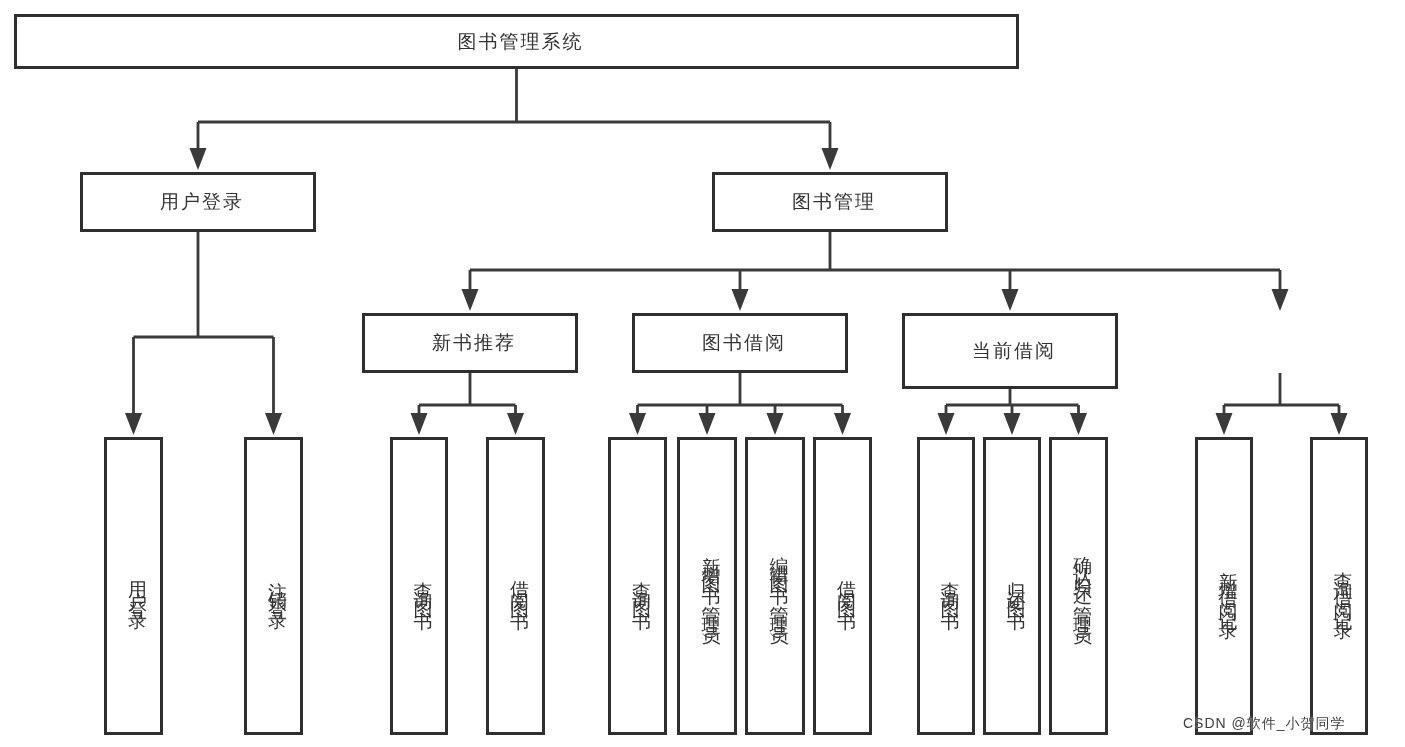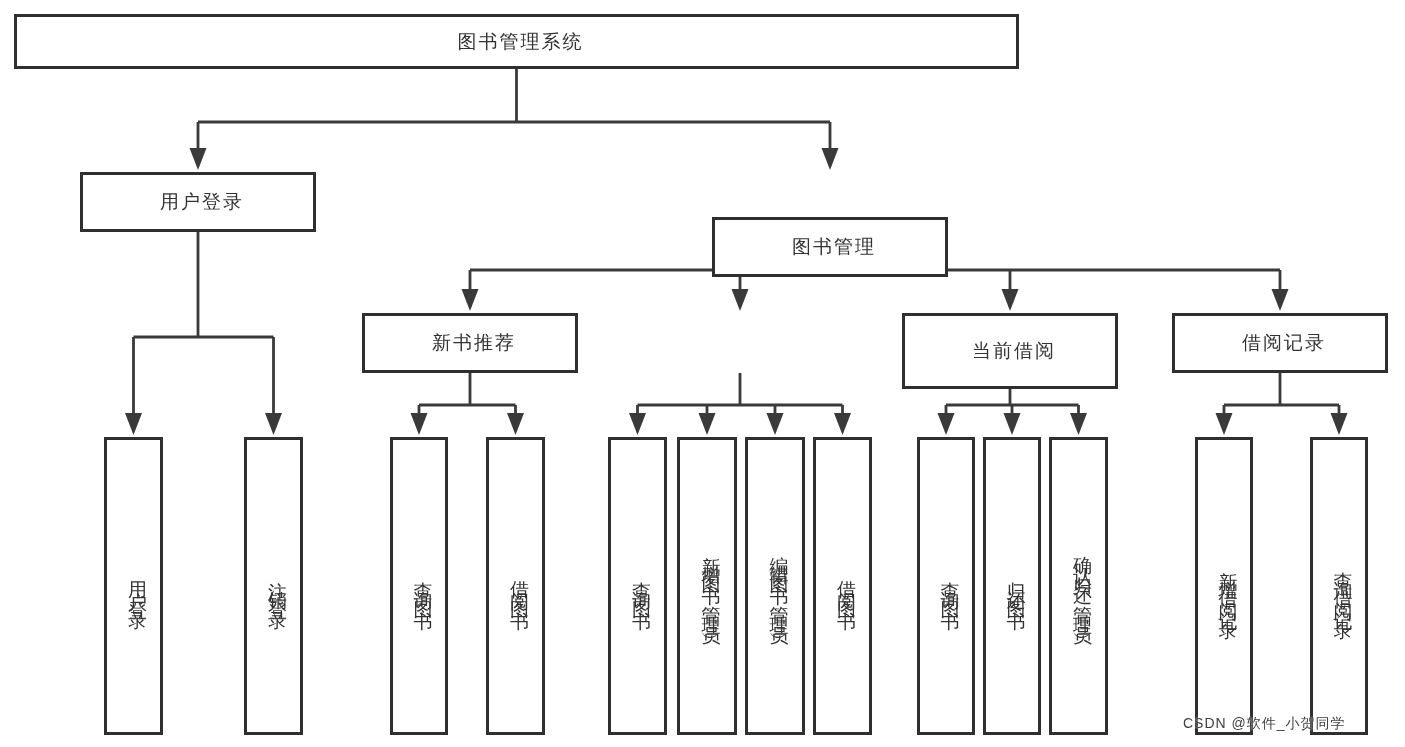--- a/index.html
+++ b/index.html
@@ -74,7 +74,7 @@
   <div class="box hbox" style="left:80px; top:172px; width:236px; height:60px;">
     <span>用户登录</span>
   </div>
-  <div class="box hbox" style="left:712px; top:172px; width:236px; height:60px;margin-top:45px;">
+  <div class="box hbox" style="left:712px; top:172px; width:236px; height:60px;">
     <span>图书管理</span>
   </div>
 

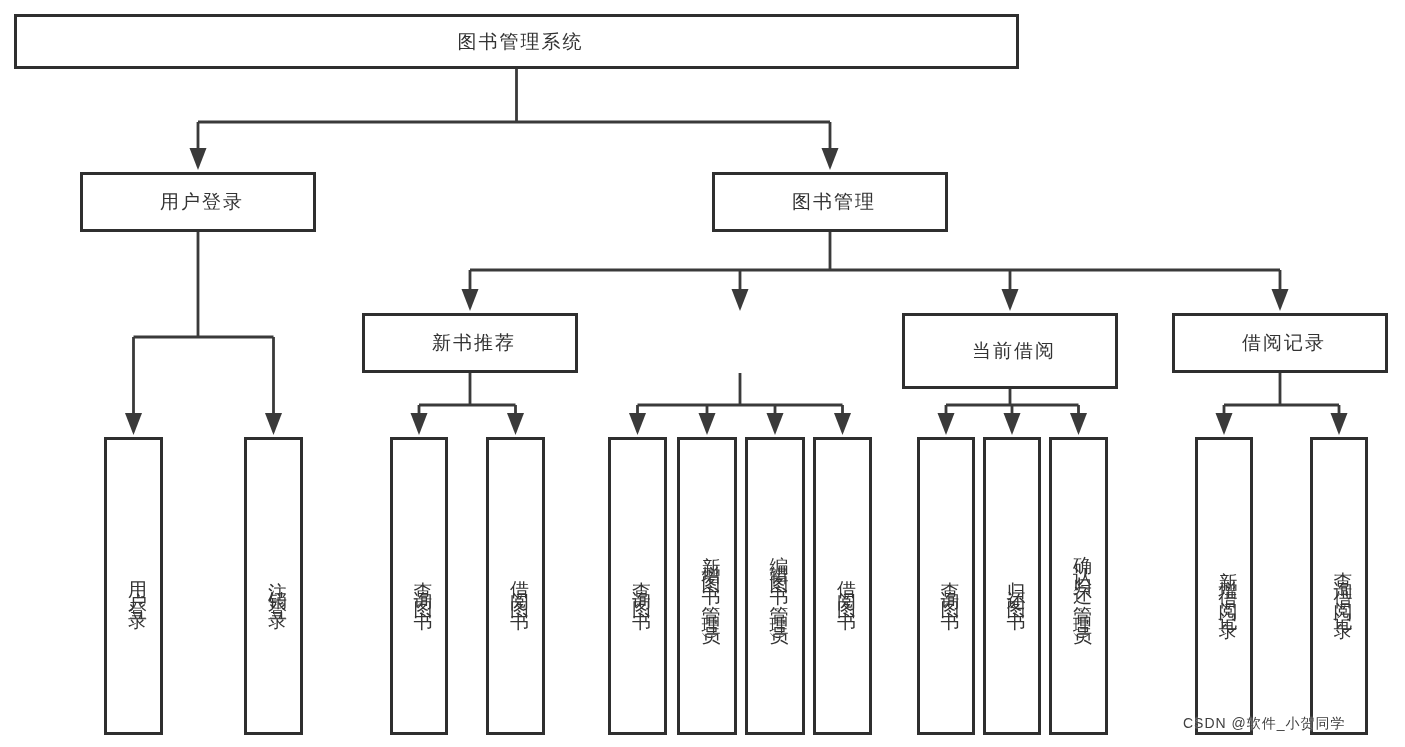--- a/index.html
+++ b/index.html
@@ -81,6 +81,9 @@
   <div class="box hbox" style="left:362px; top:313px; width:216px; height:60px;text-align:center;">
     <span>新书推荐</span>
   </div>
+  <div class="box hbox" style="left:632px; top:313px; width:216px; height:60px;">
+    <span>图书借阅</span>
+  </div>
   <div class="box hbox" style="left:902px; top:313px; width:216px; height:76px;">
     <span>当前借阅</span>
   </div>

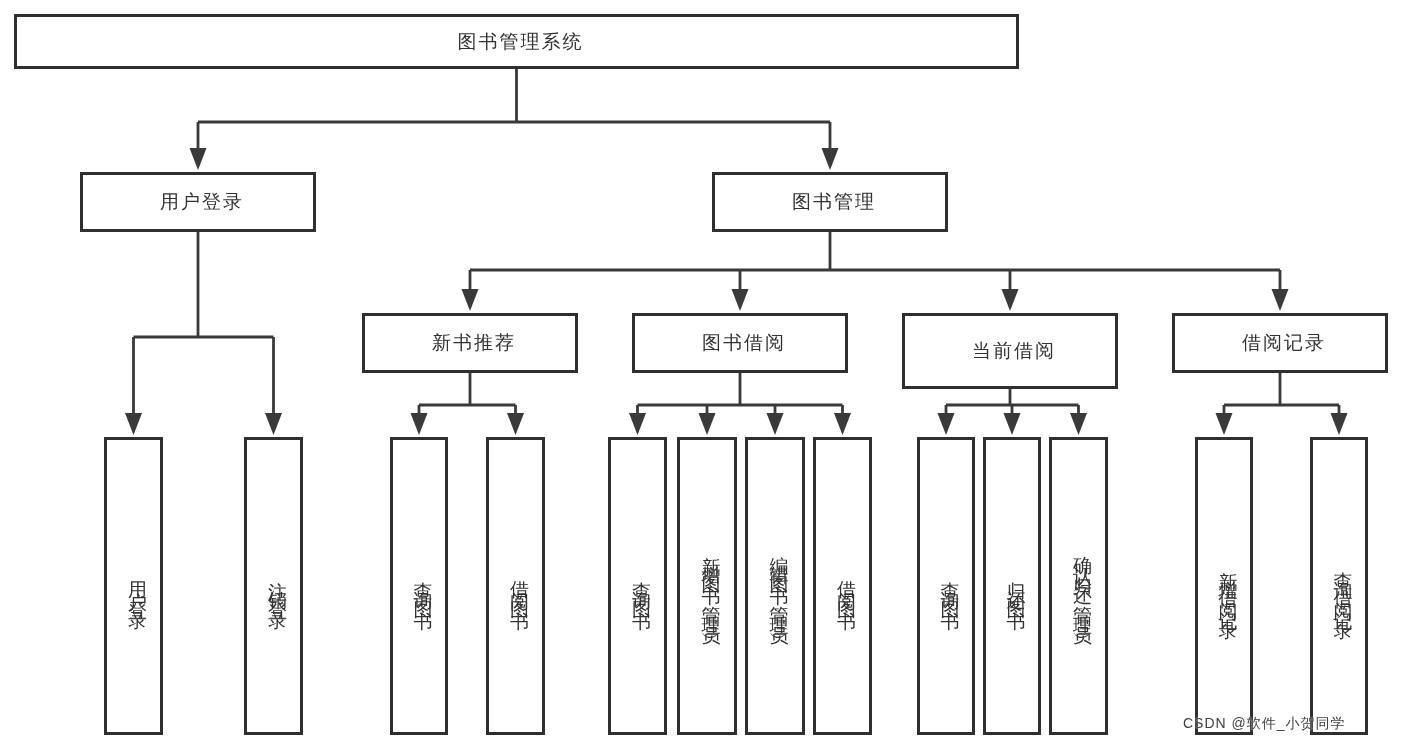--- a/index.html
+++ b/index.html
@@ -87,9 +87,6 @@
   <div class="box hbox" style="left:902px; top:313px; width:216px; height:76px;">
     <span>当前借阅</span>
   </div>
-  <div class="box hbox" style="left:1172px; top:313px; width:216px; height:60px;">
-    <span>借阅记录</span>
-  </div>
 
   <div class="box leaf" style="left:104px; width:59px;">
     <span class="vtext">用户登录</span>

